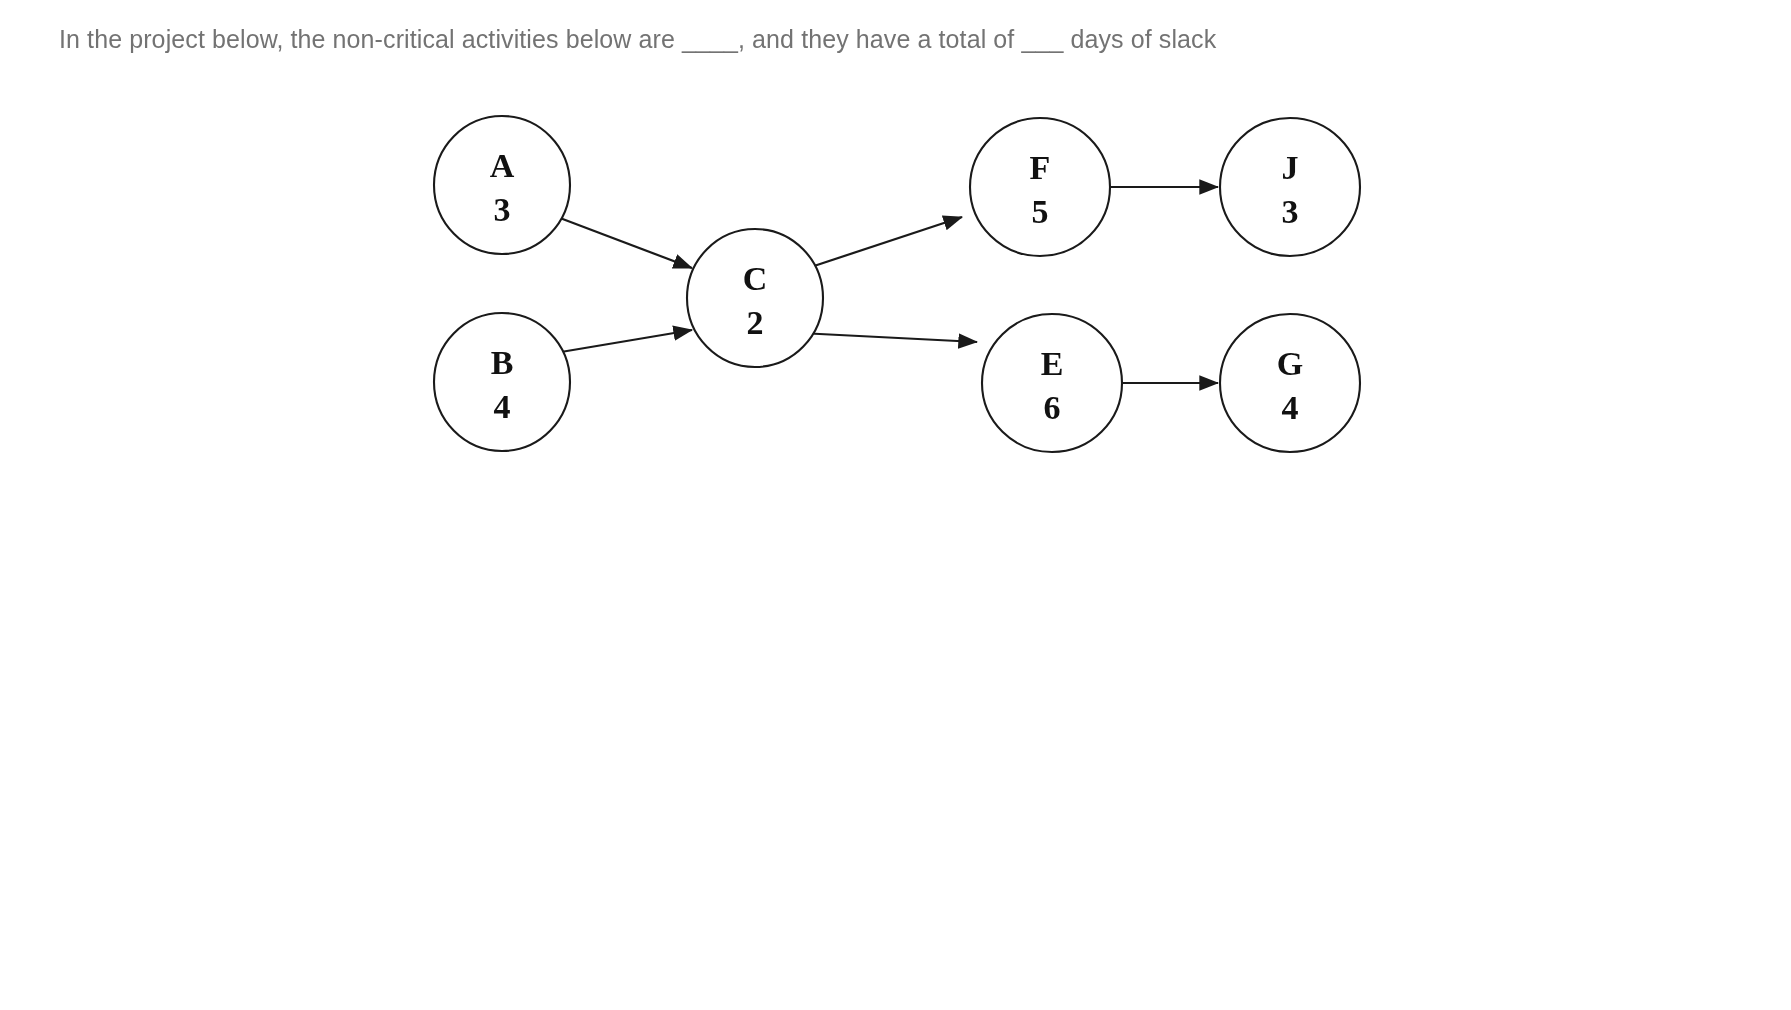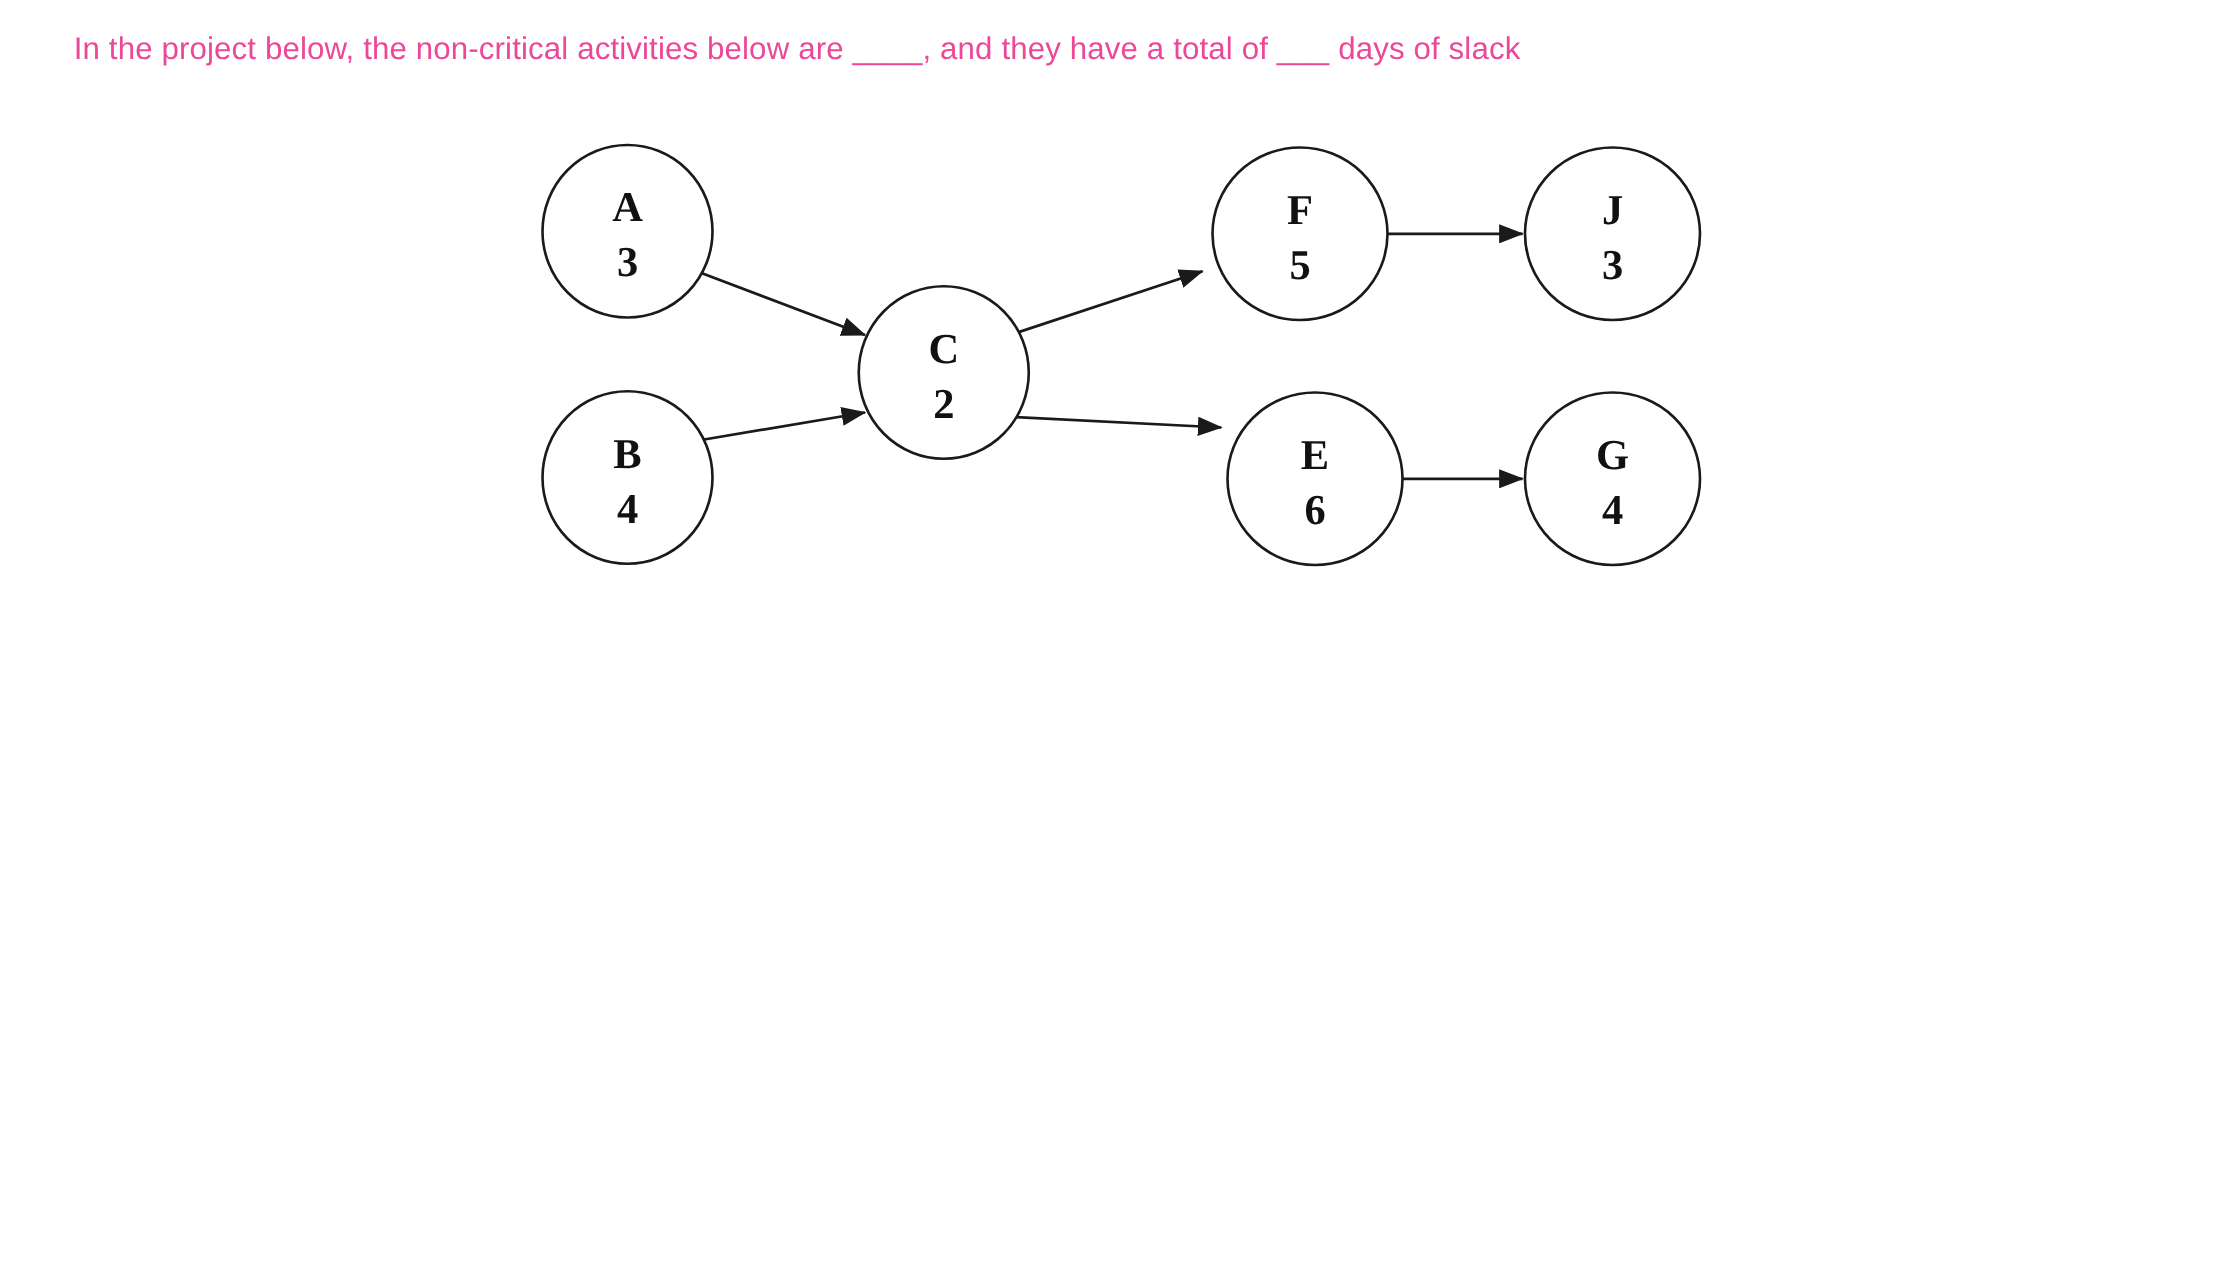--- a/index.html
+++ b/index.html
@@ -24,7 +24,7 @@
     font-size: 25px;
     line-height: 34px;
     letter-spacing: 0.1px;
-    color: #ec4899;
+    color: #737373;
     white-space: nowrap;
     font-weight: 400;
   }

